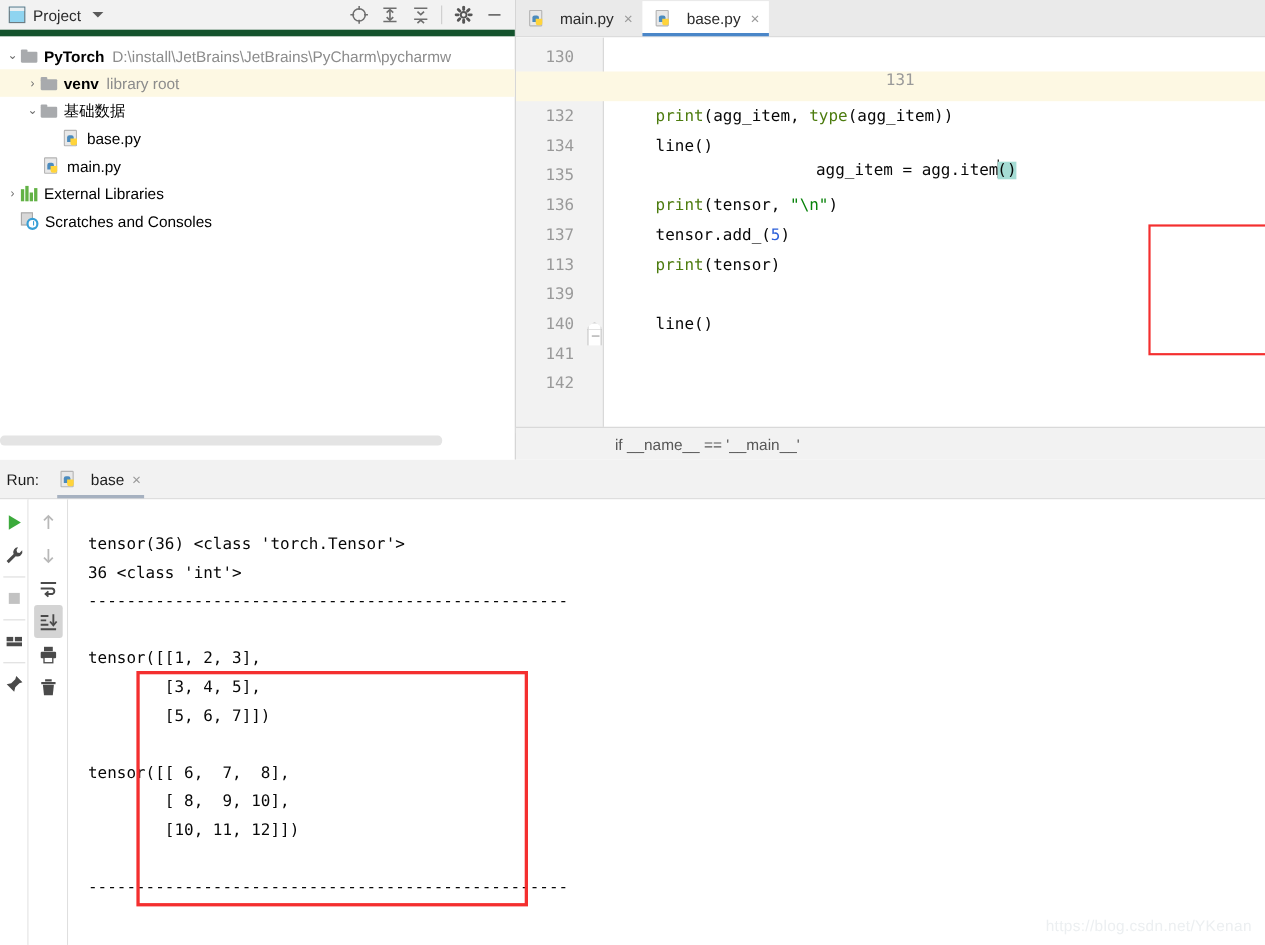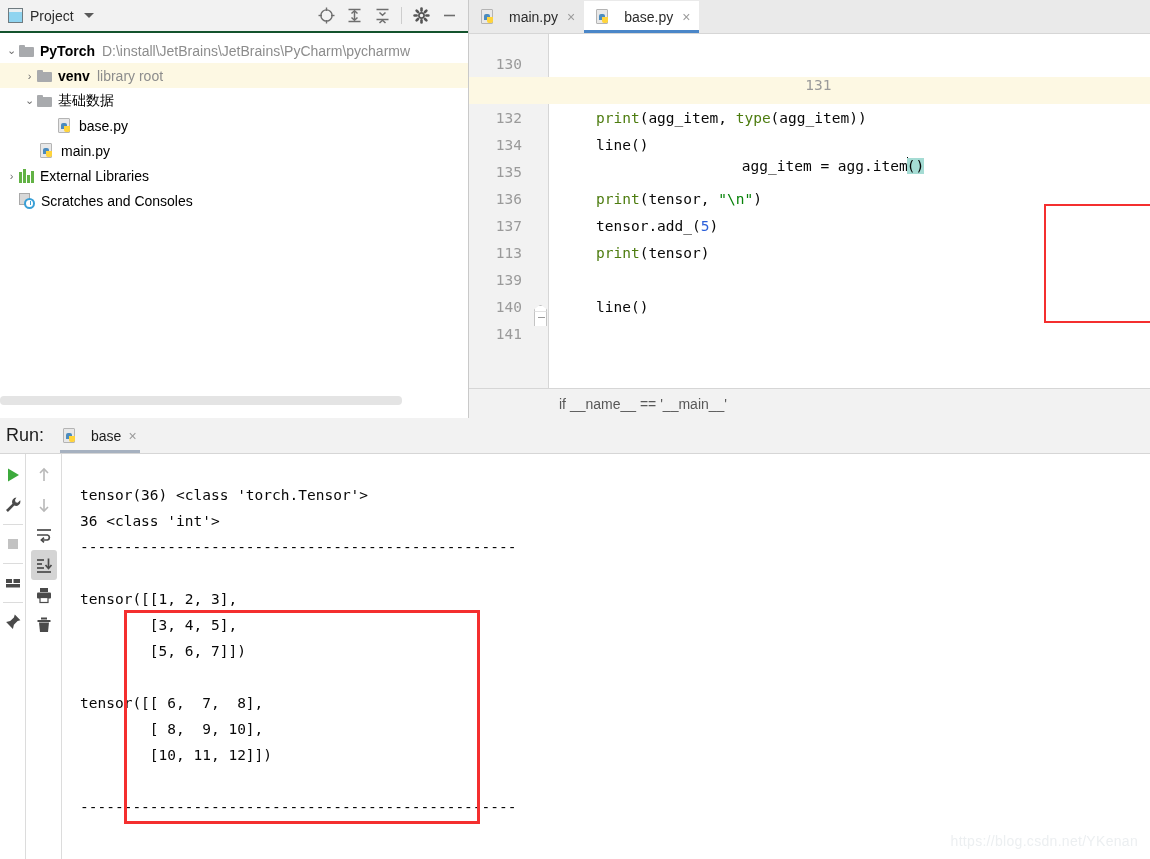--- a/index.html
+++ b/index.html
@@ -22,7 +22,7 @@
     box-sizing:border-box;
   }
   .project-header {
-    height:33px; background:#f2f2f2; border-bottom:2px solid #14532d;
+    height:33px; background:#f2f2f2; border-bottom:6px solid #14532d;
     display:flex; align-items:center; padding:0 6px 0 8px; box-sizing:border-box;
   }
   .proj-title { display:flex; align-items:center; gap:7px; }

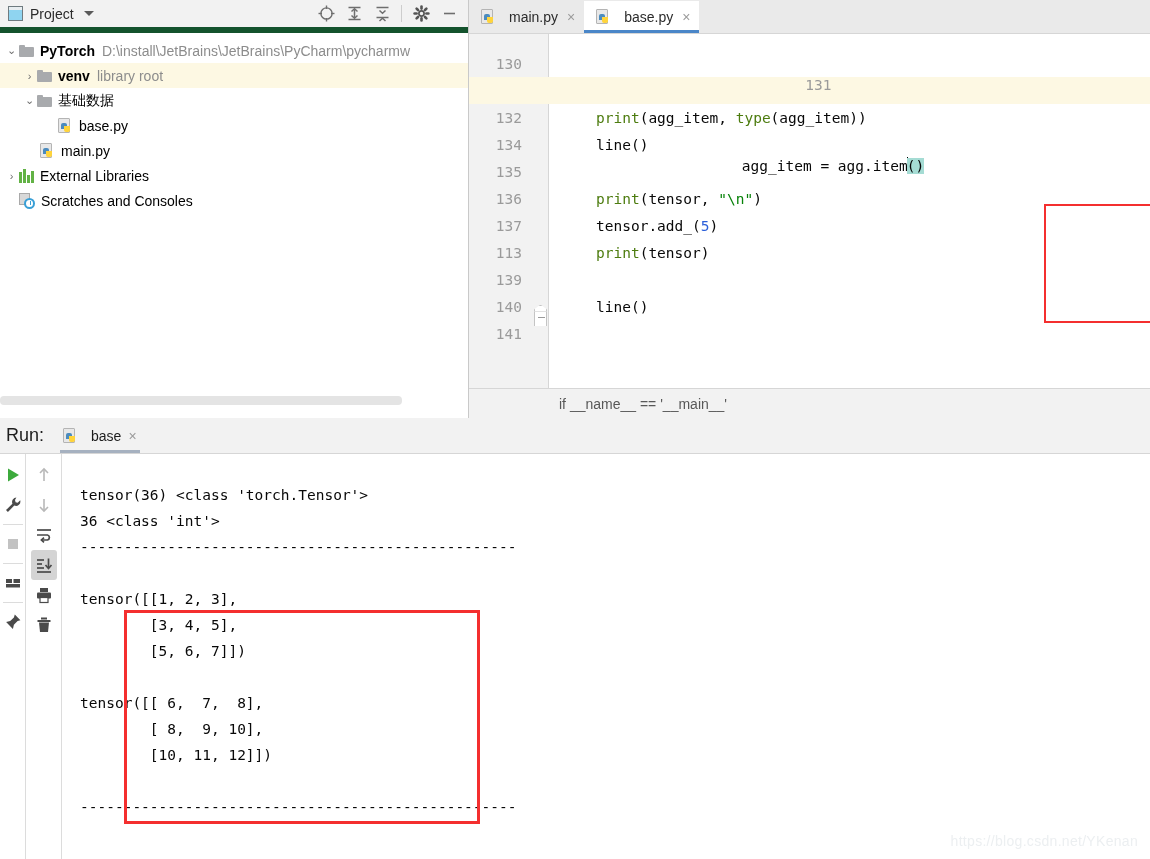--- a/index.html
+++ b/index.html
@@ -108,7 +108,7 @@
     background:#f2f2f2; border-right:1px solid #d6d6d6; box-sizing:border-box;
   }
   .code-lines {
-    position:absolute; left:0; top:16px; right:0; height:100%;
+    position:absolute; left:0; top:4px; right:0; height:100%;
     font-family:"DejaVu Sans Mono", monospace; font-size:14.5px;
   }
   .cline { display:flex; height:27px; align-items:center; position:relative; }

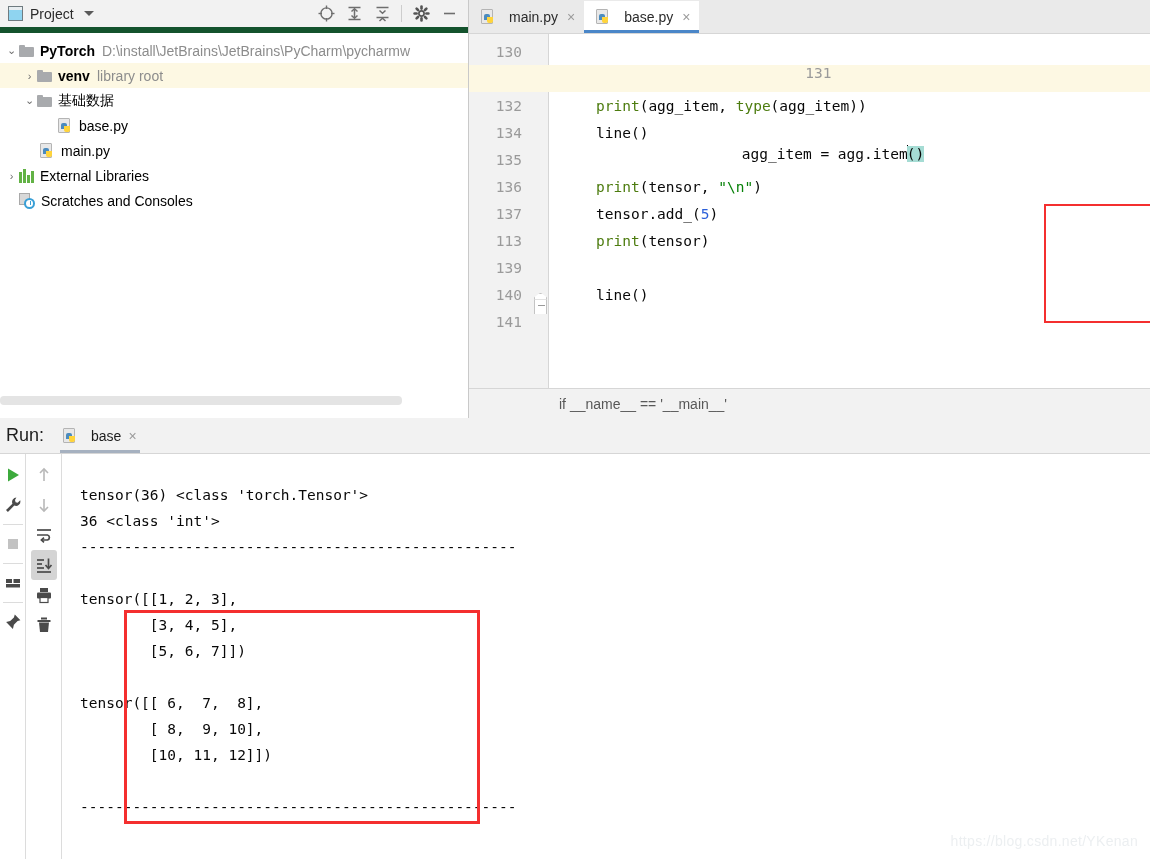--- a/index.html
+++ b/index.html
@@ -406,6 +406,11 @@
             </div>
             <div class="cline">
               <span class="lnum">141</span>
+              <span class="fold-slot"></span>
+              <span class="ctext"></span>
+            </div>
+            <div class="cline">
+              <span class="lnum">142</span>
               <span class="fold-slot"></span>
               <span class="ctext"></span>
             </div>

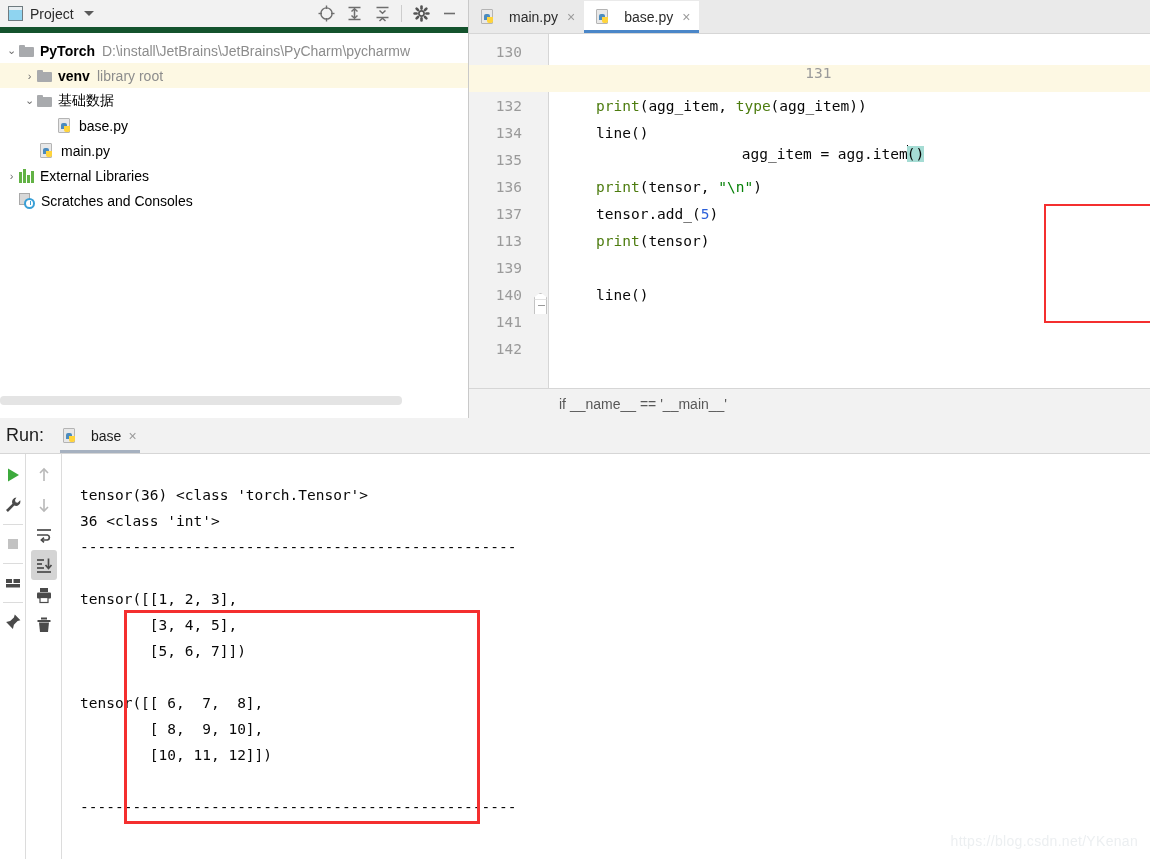--- a/index.html
+++ b/index.html
@@ -157,7 +157,7 @@
     height:36px; background:#f2f2f2; border-bottom:1px solid #d6d6d6;
     display:flex; align-items:center; padding-left:4px; box-sizing:border-box;
   }
-  .run-label { font-size:18px; color:#1d1d1d; padding:0 10px 0 2px; }
+  .run-label { font-size:14px; color:#1d1d1d; padding:0 10px 0 2px; }
   .run-tab {
     display:flex; align-items:center; gap:7px; font-size:14px; color:#1d1d1d;
     height:35px; padding:0 9px; position:relative;

